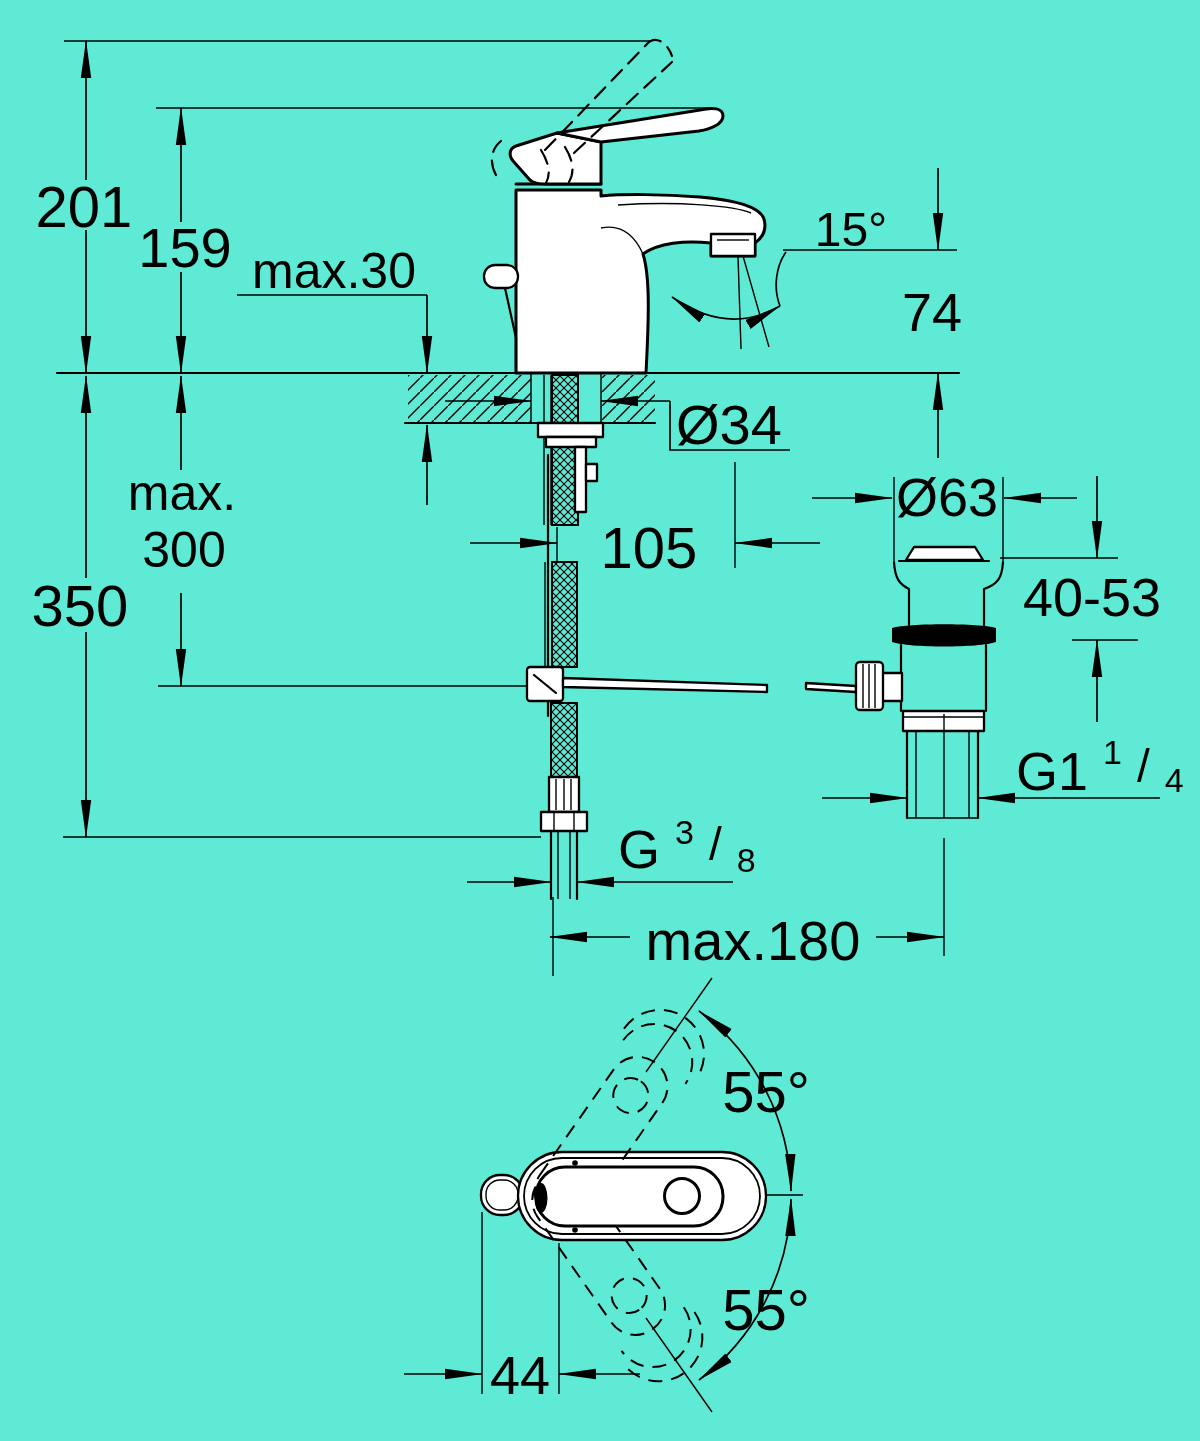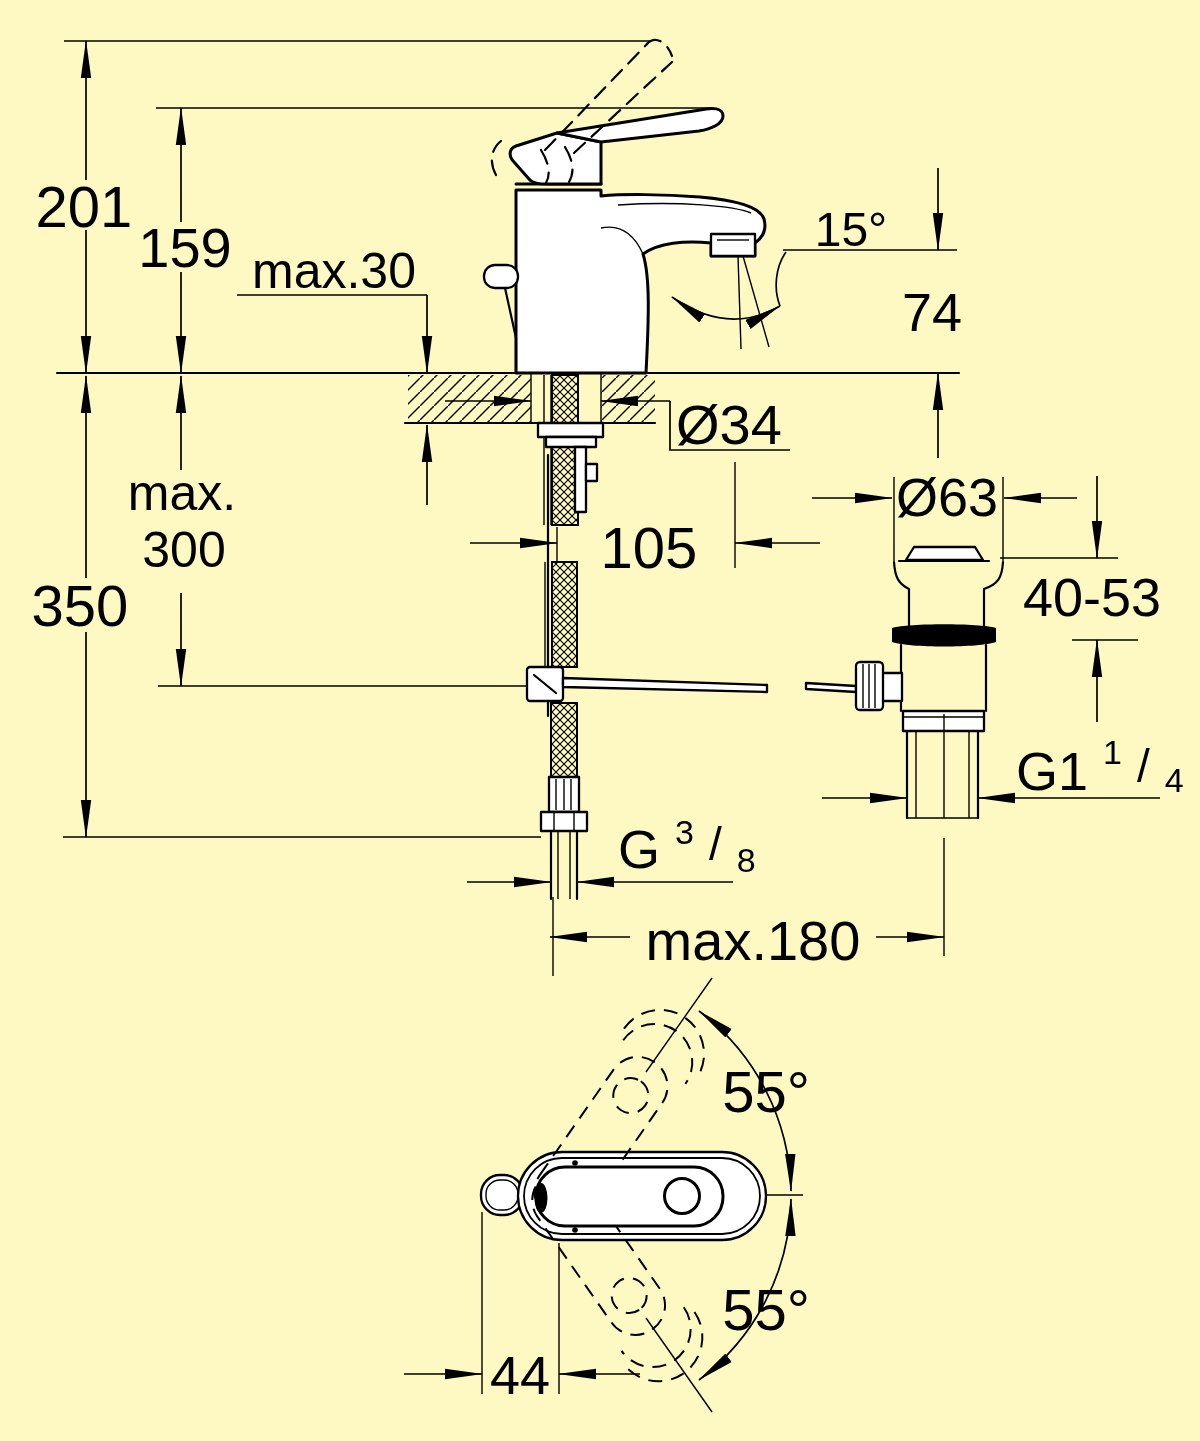--- a/index.html
+++ b/index.html
@@ -3,7 +3,7 @@
 <meta charset="utf-8">
 <style>
   html,body{margin:0;padding:0;background:#fff;}
-  .stage{position:relative;width:1200px;height:1441px;background:#fef9c3;overflow:hidden;}
+  .stage{position:relative;width:1200px;height:1441px;background:#5eead4;overflow:hidden;}
   svg{display:block}
   
   .s3{stroke:#000;stroke-width:3;fill:none;stroke-linecap:round;stroke-linejoin:round}

